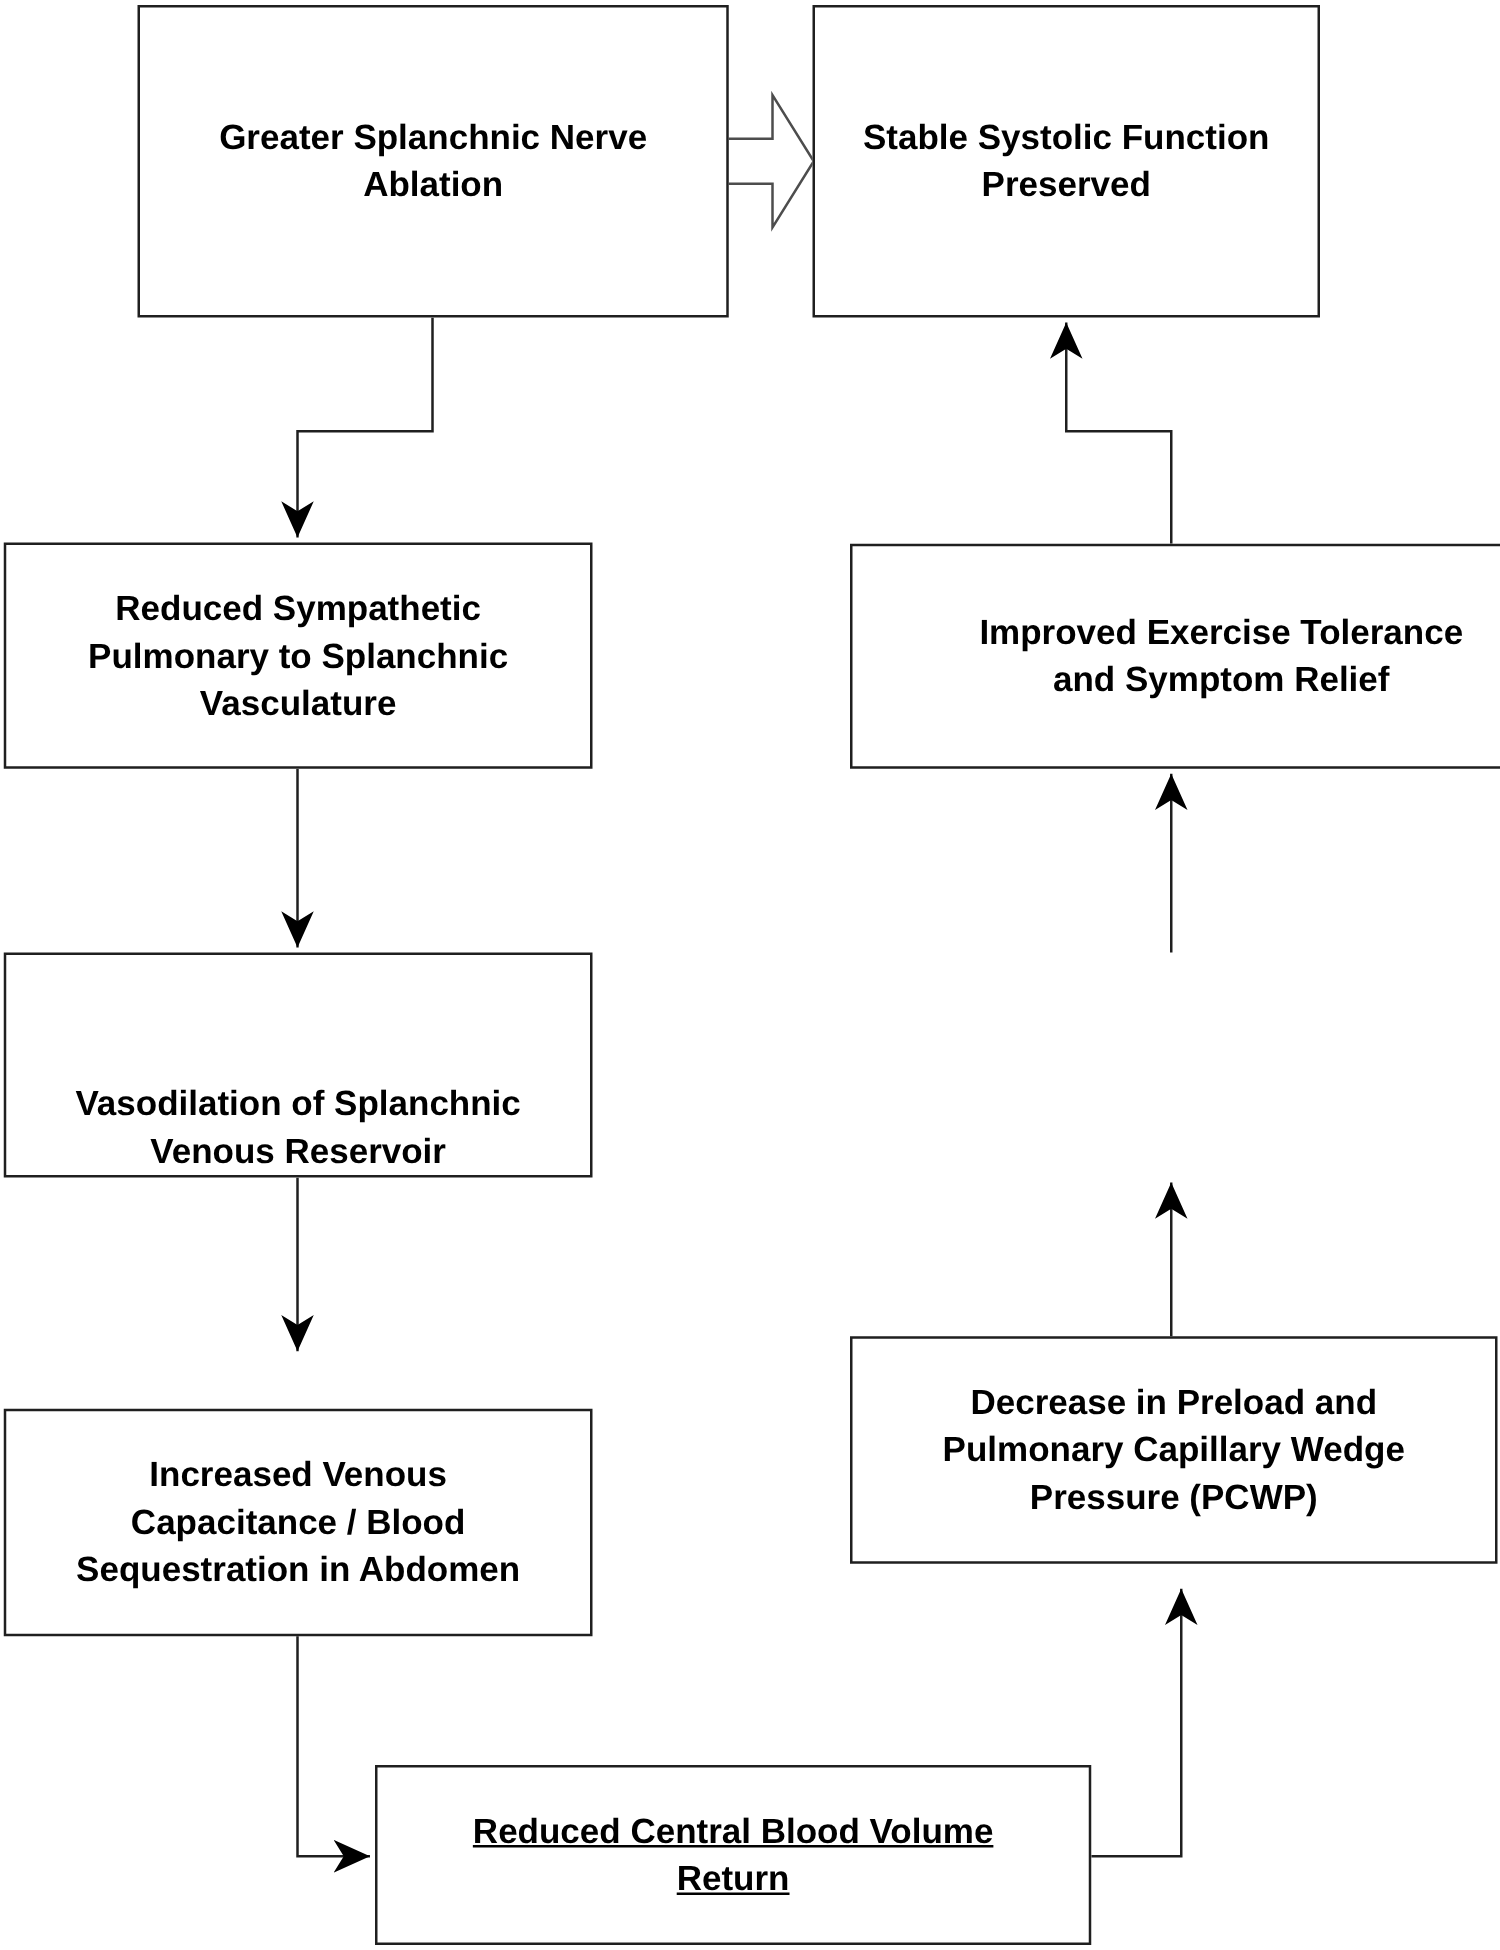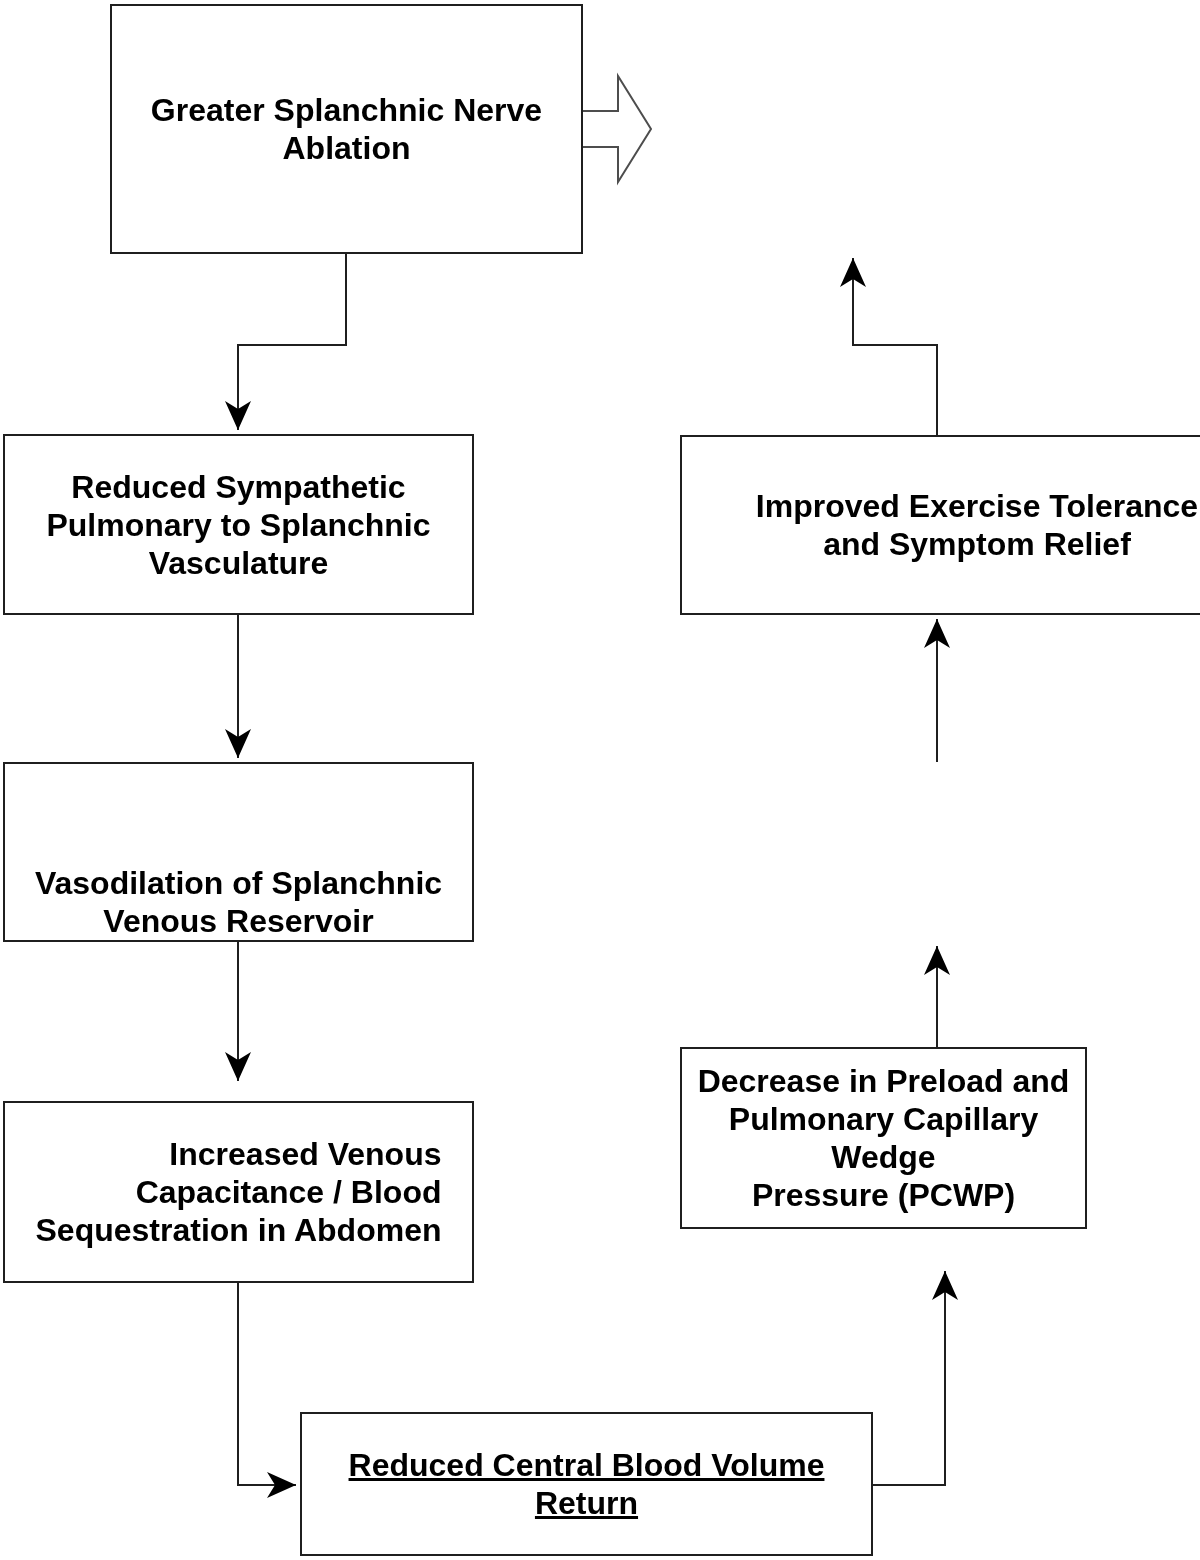--- a/index.html
+++ b/index.html
@@ -28,7 +28,7 @@
   }
   .node-label {
     font-weight: 700;
-    font-size: 32px;
+    font-size: 28px;
     line-height: 38px;
     color: #000000;
     white-space: pre-line;

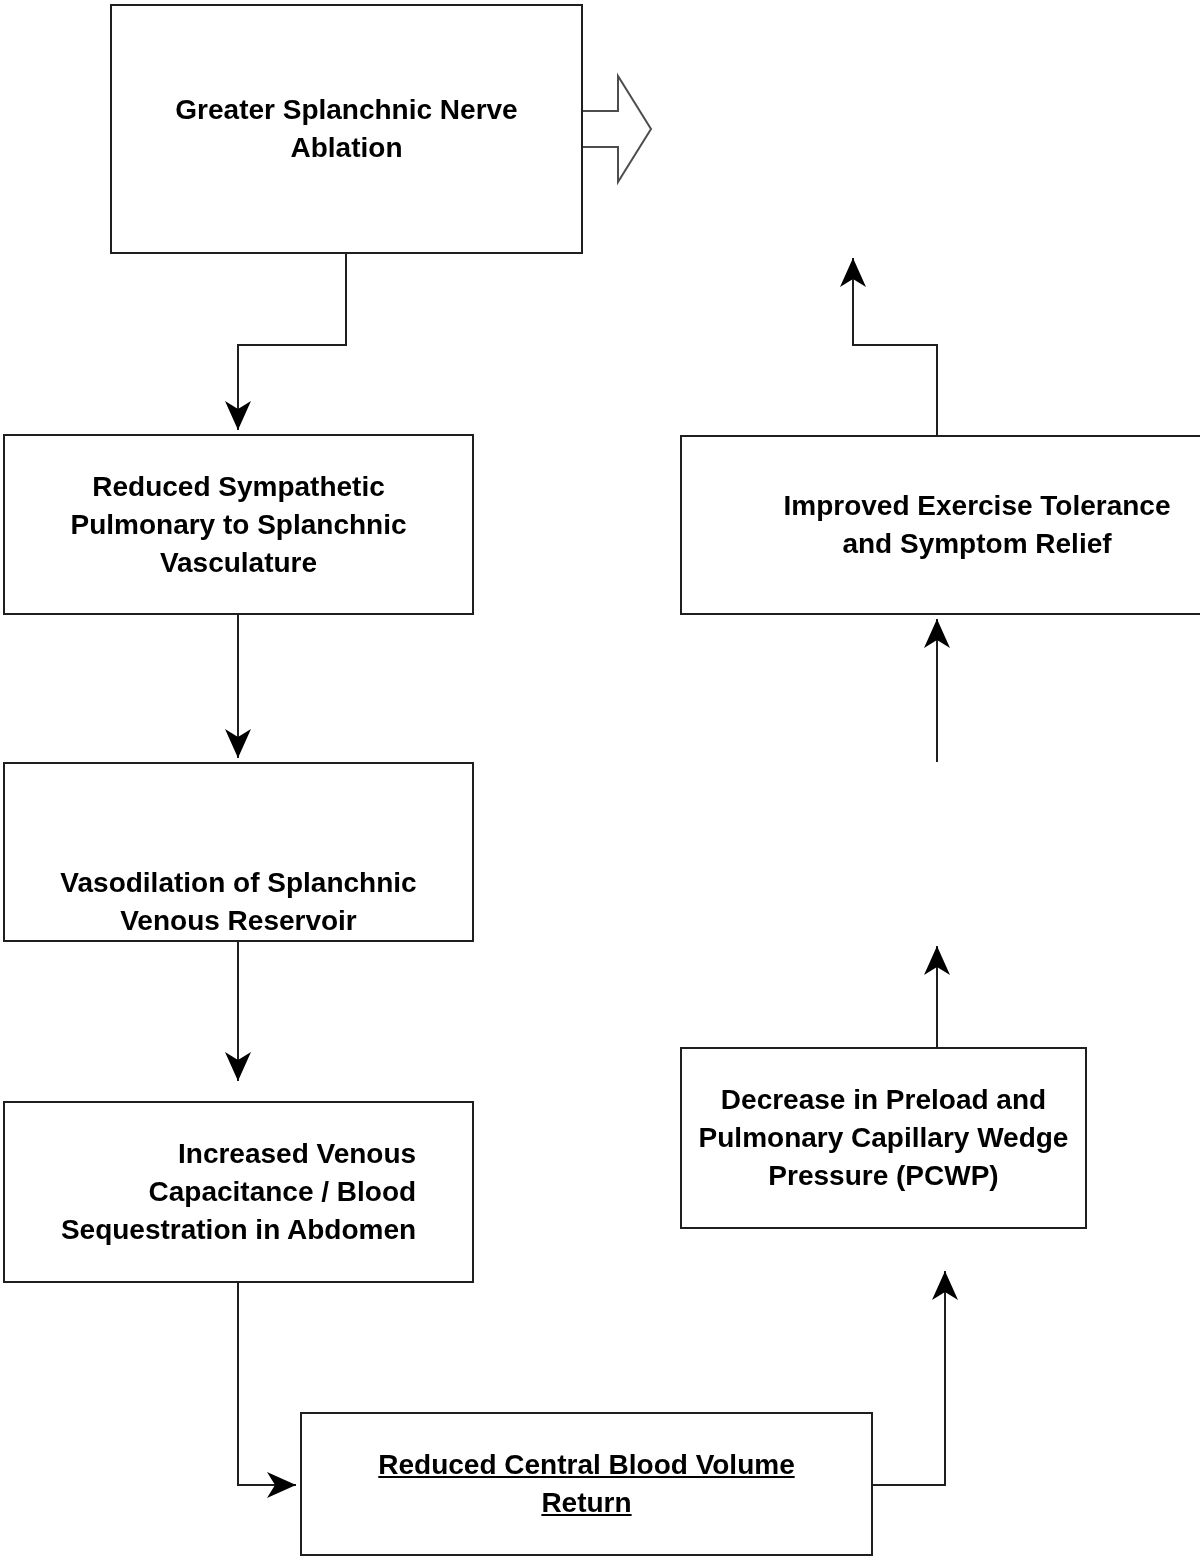--- a/index.html
+++ b/index.html
@@ -71,6 +71,10 @@
 Ablation</span>
   </div>
 
+  <div class="node" style="left:650px; top:4px; width:406px; height:250px;">
+    <span class="node-label">Stable Systolic Function
+Preserved</span>
+  </div>
 
   <div class="node" style="left:3px; top:434px; width:471px; height:181px;">
     <span class="node-label">Reduced Sympathetic

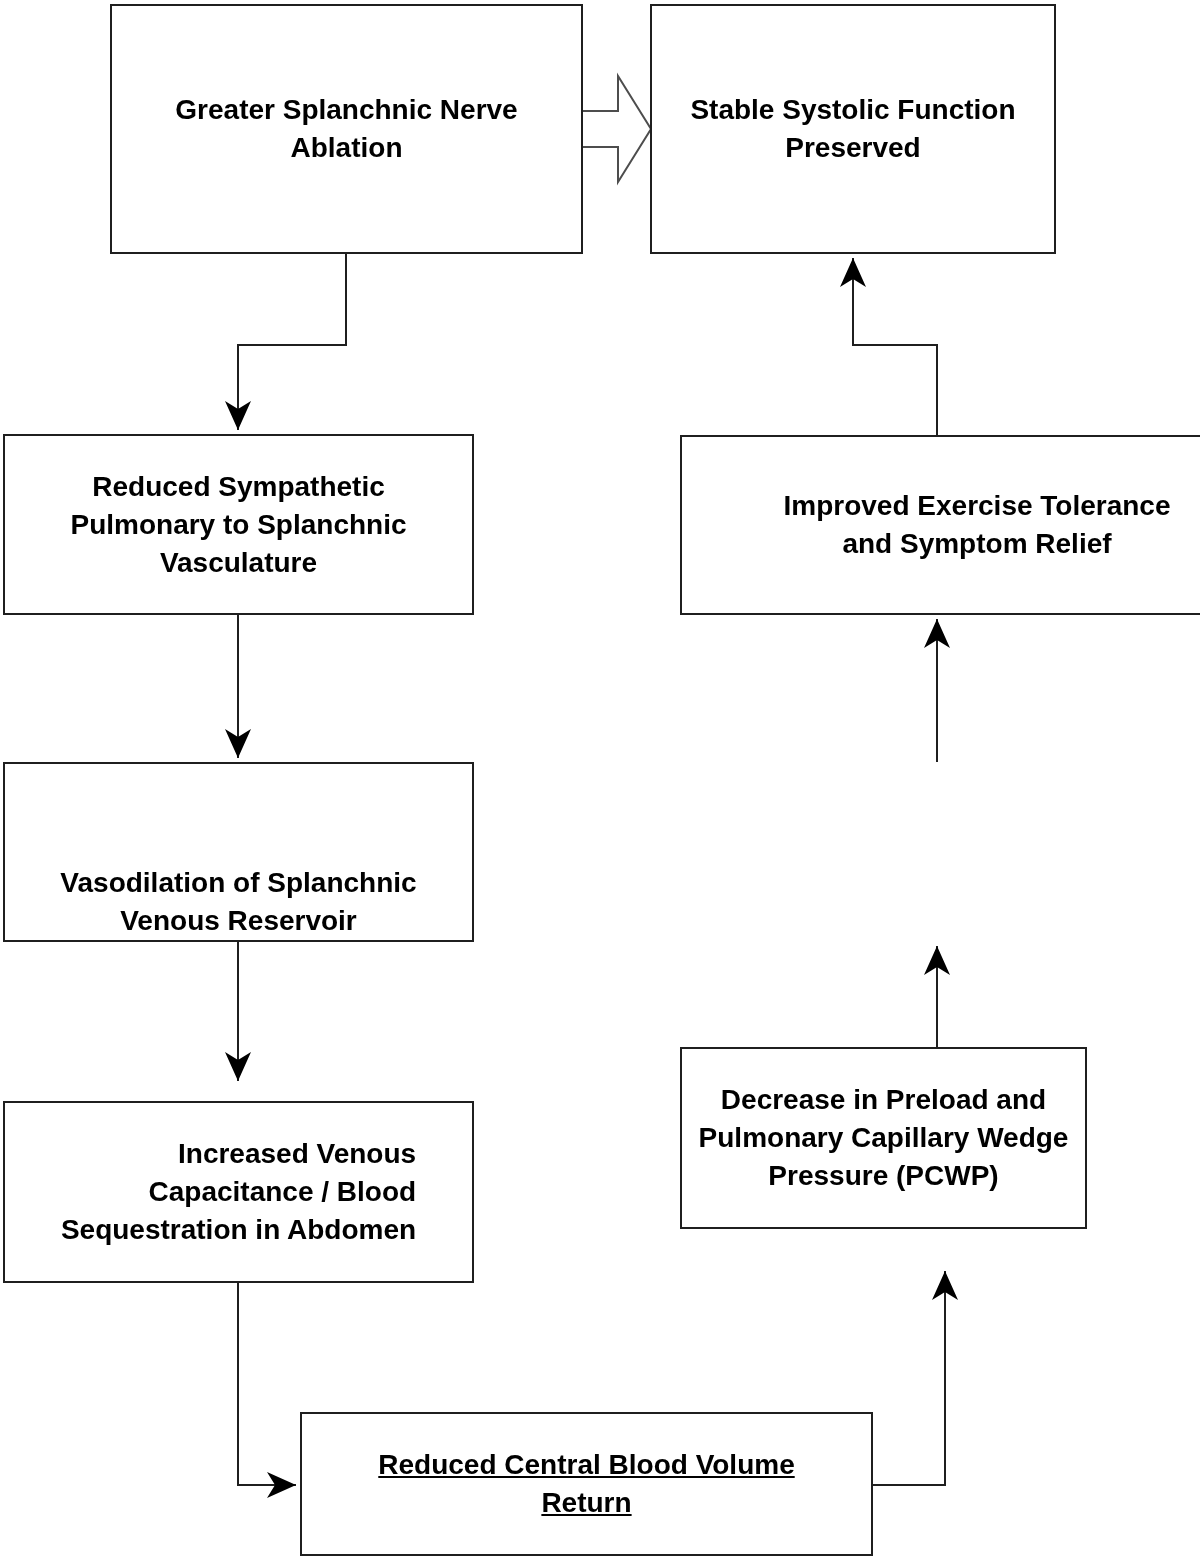--- a/index.html
+++ b/index.html
@@ -99,7 +99,7 @@
 Sequestration in Abdomen</span>
   </div>
 
-  <div class="node" style="left:680px; top:1047px; width:407px; height:182px;">
+  <div class="node" style="left:680px; top:1069px; width:518px; height:182px;">
     <span class="node-label">Decrease in Preload and
 Pulmonary Capillary Wedge
 Pressure (PCWP)</span>

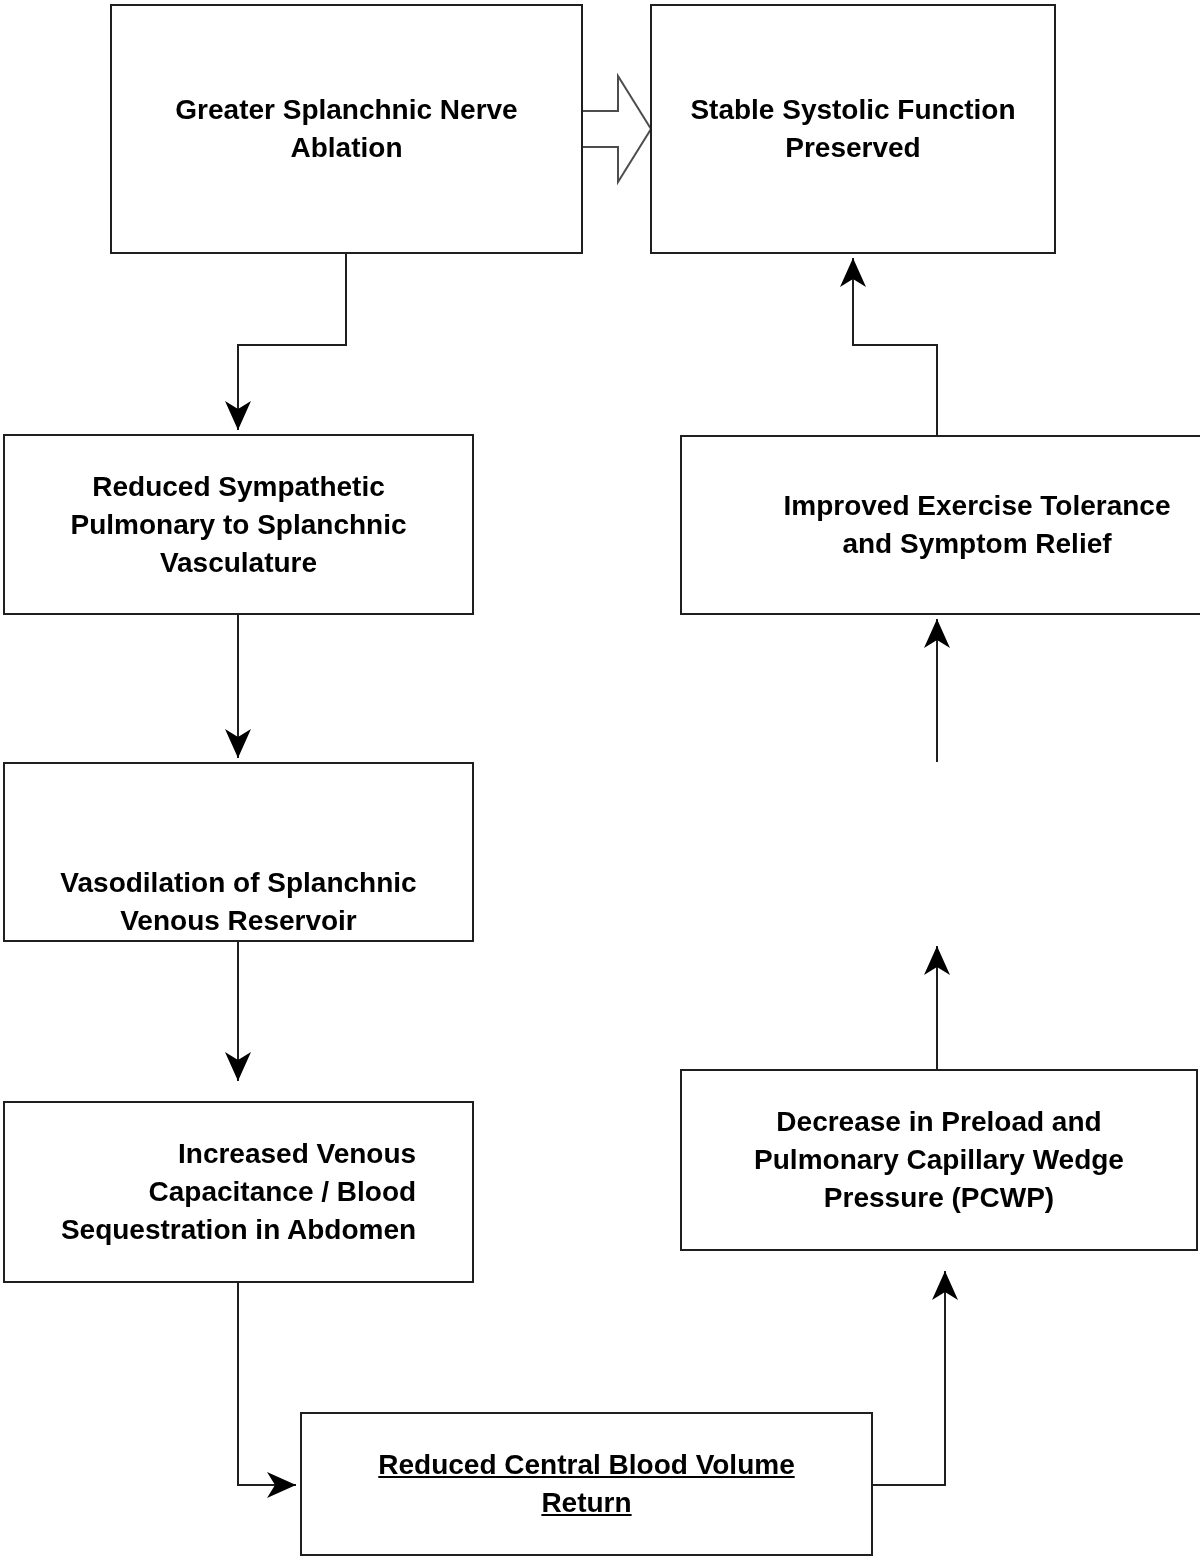--- a/index.html
+++ b/index.html
@@ -93,7 +93,7 @@
   </div>
 
 
-  <div class="node" style="left:3px; top:1101px; width:471px; height:182px;text-align:right;">
+  <div class="node" style="left:3px; top:1127px; width:471px; height:182px;">
     <span class="node-label">Increased Venous
 Capacitance / Blood
 Sequestration in Abdomen</span>

